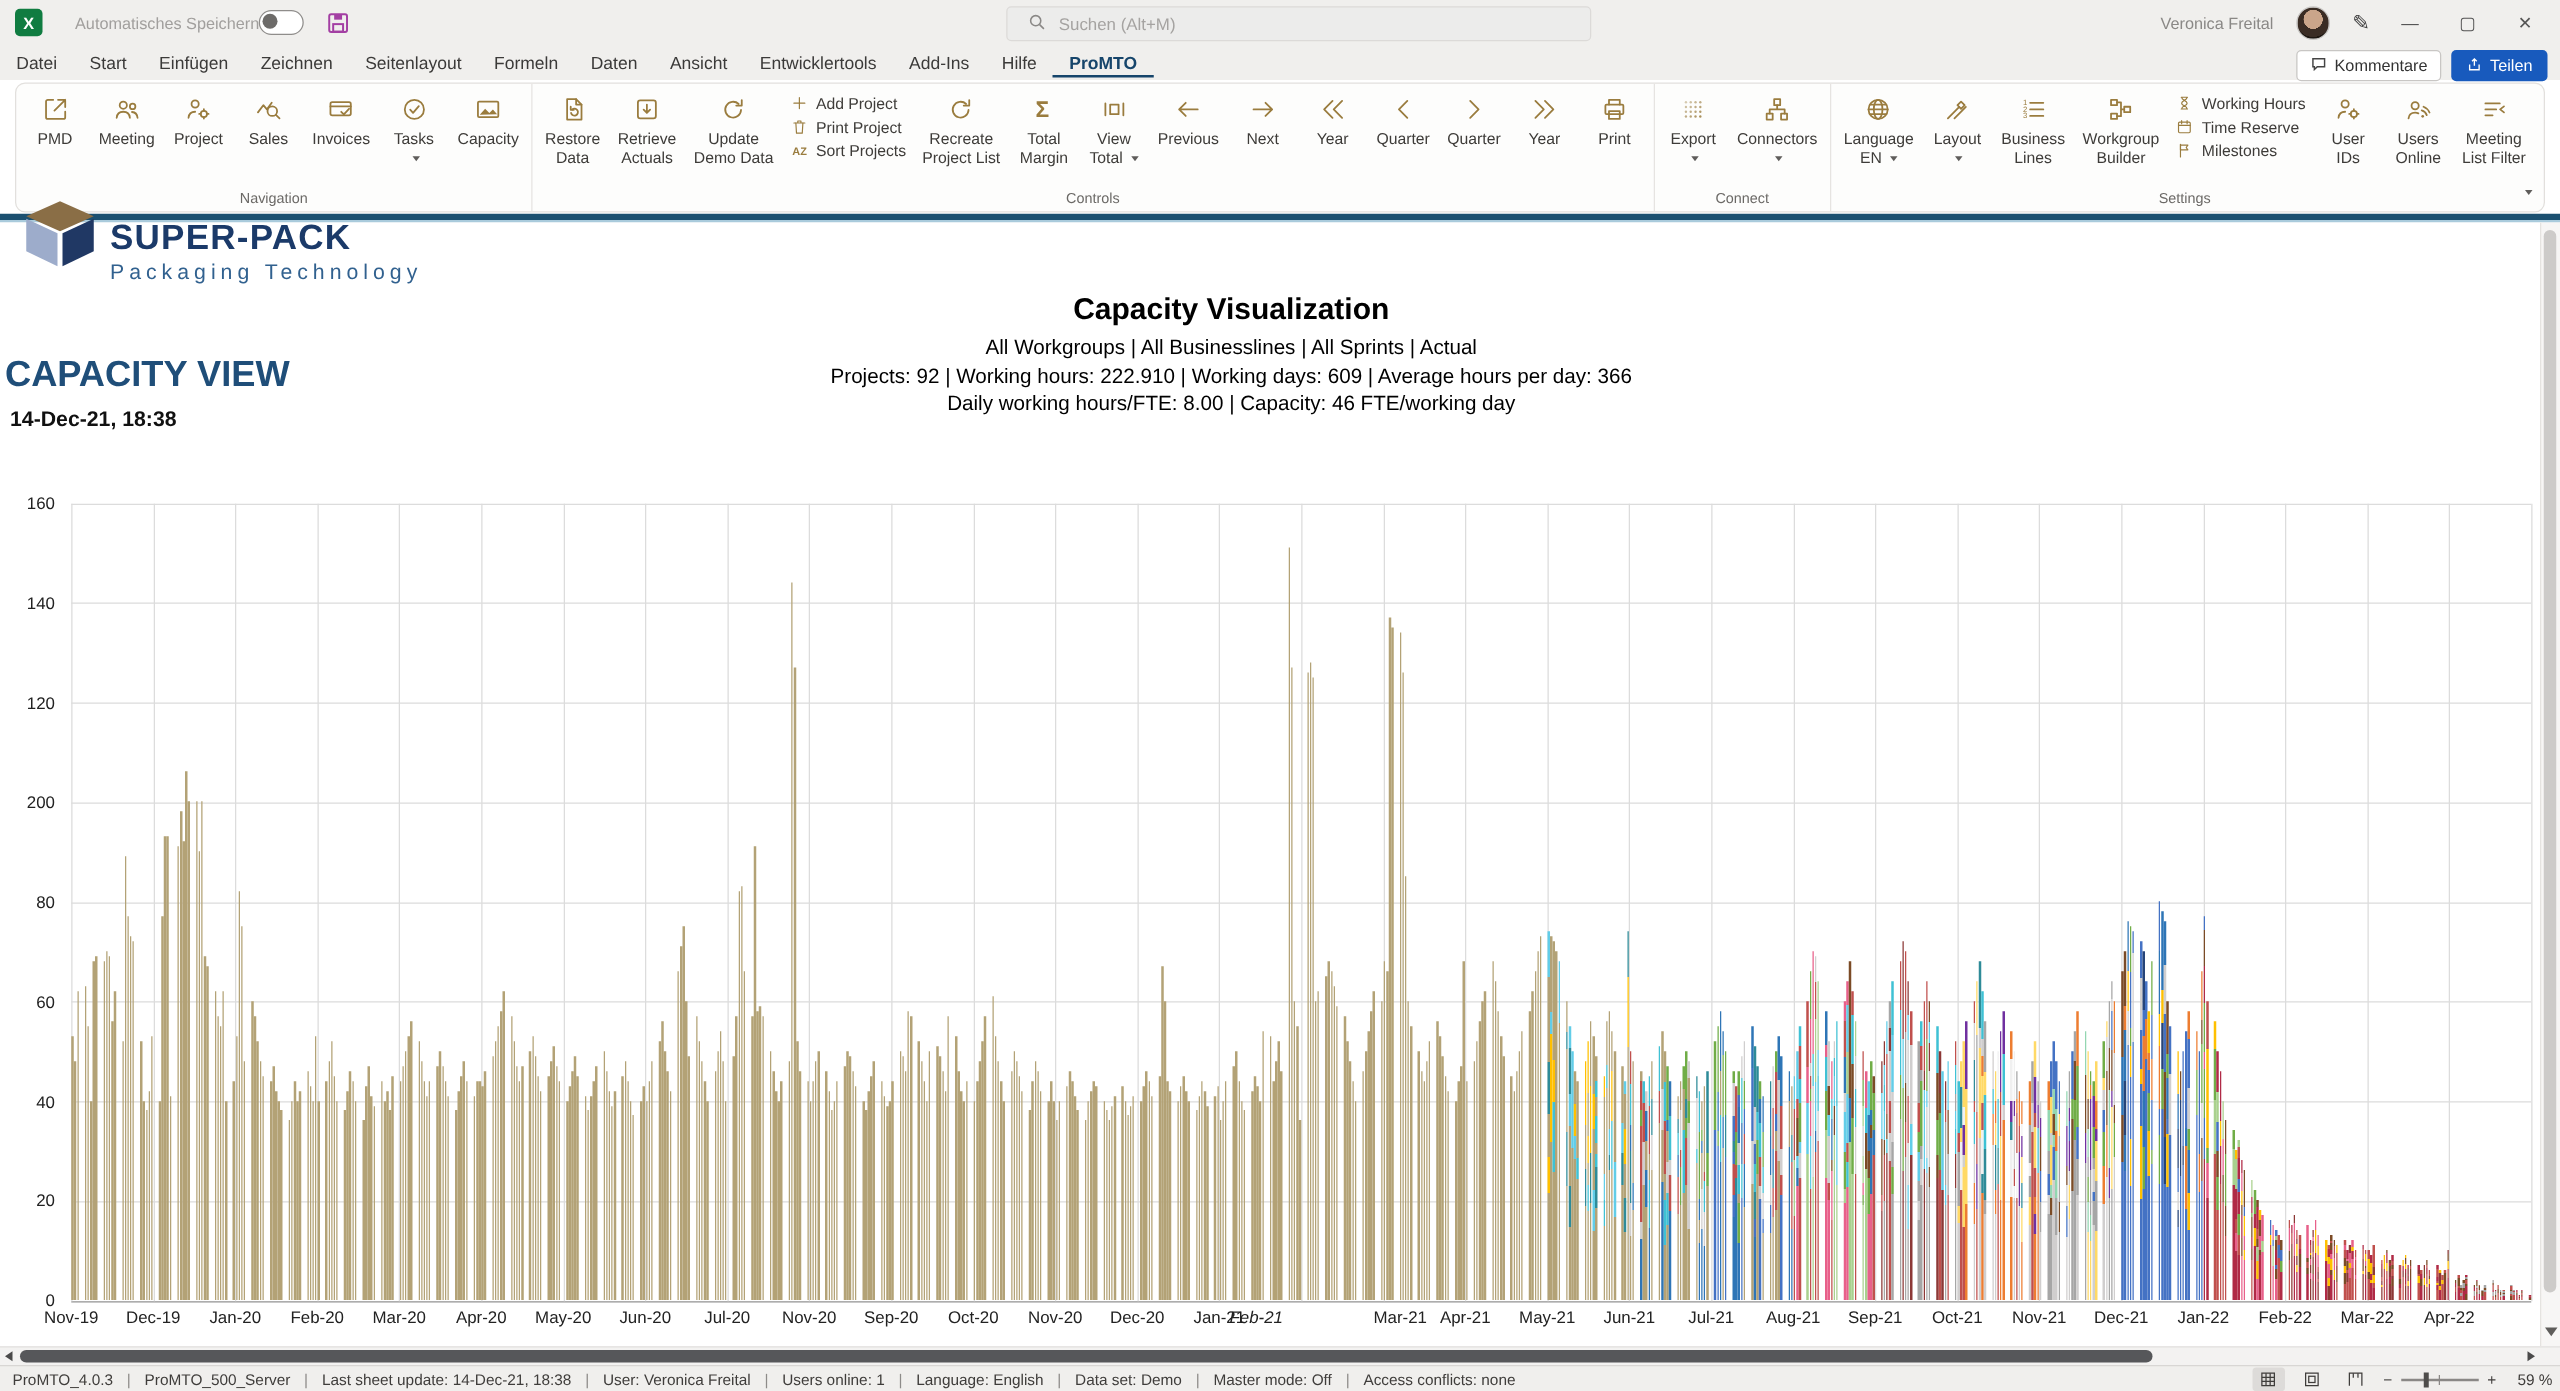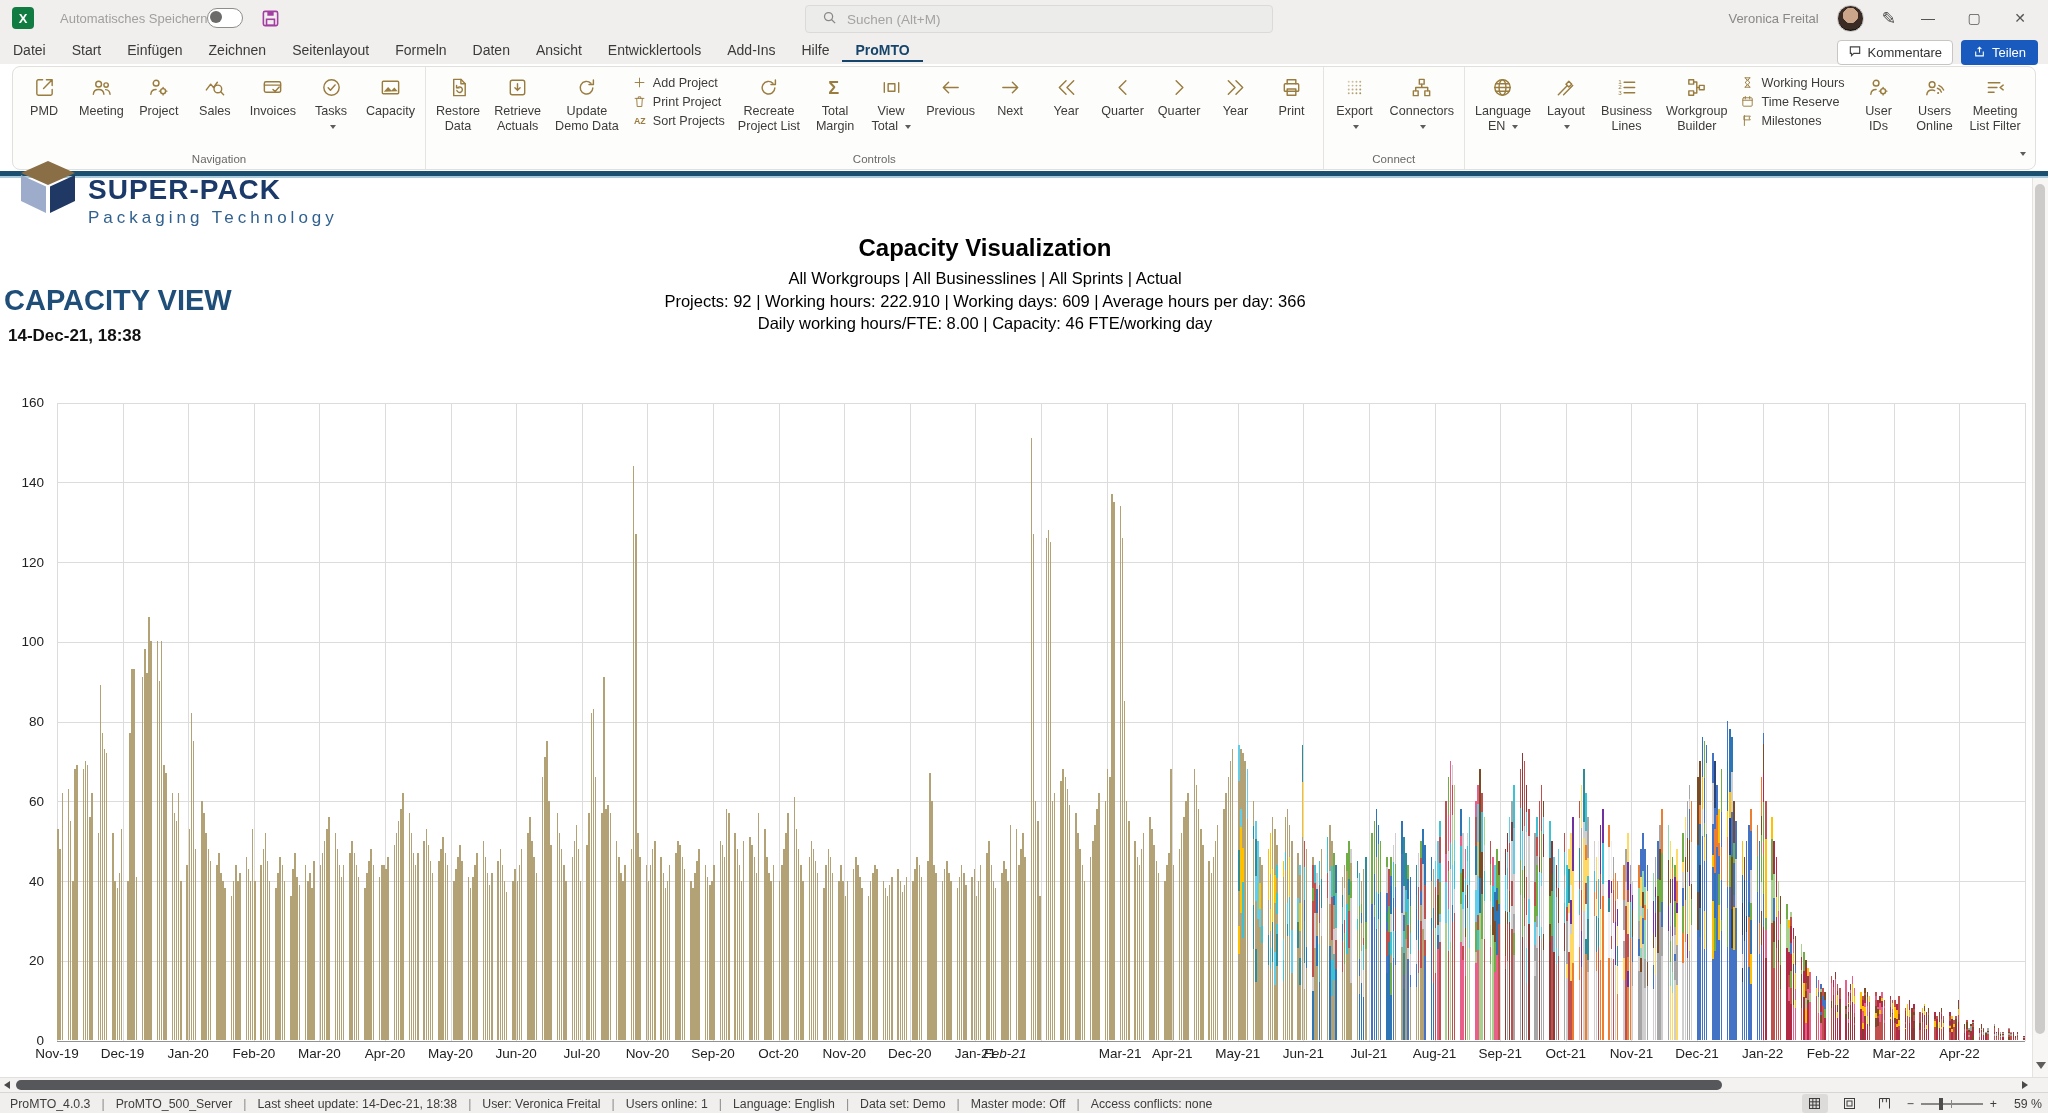--- a/index.html
+++ b/index.html
@@ -604,6 +604,7 @@
           </div>
         </div>
       </div>
+      <div class="rgname">Settings</div>
     </div>
   </div>
 <span class="caret ribbon-collapse"></span>

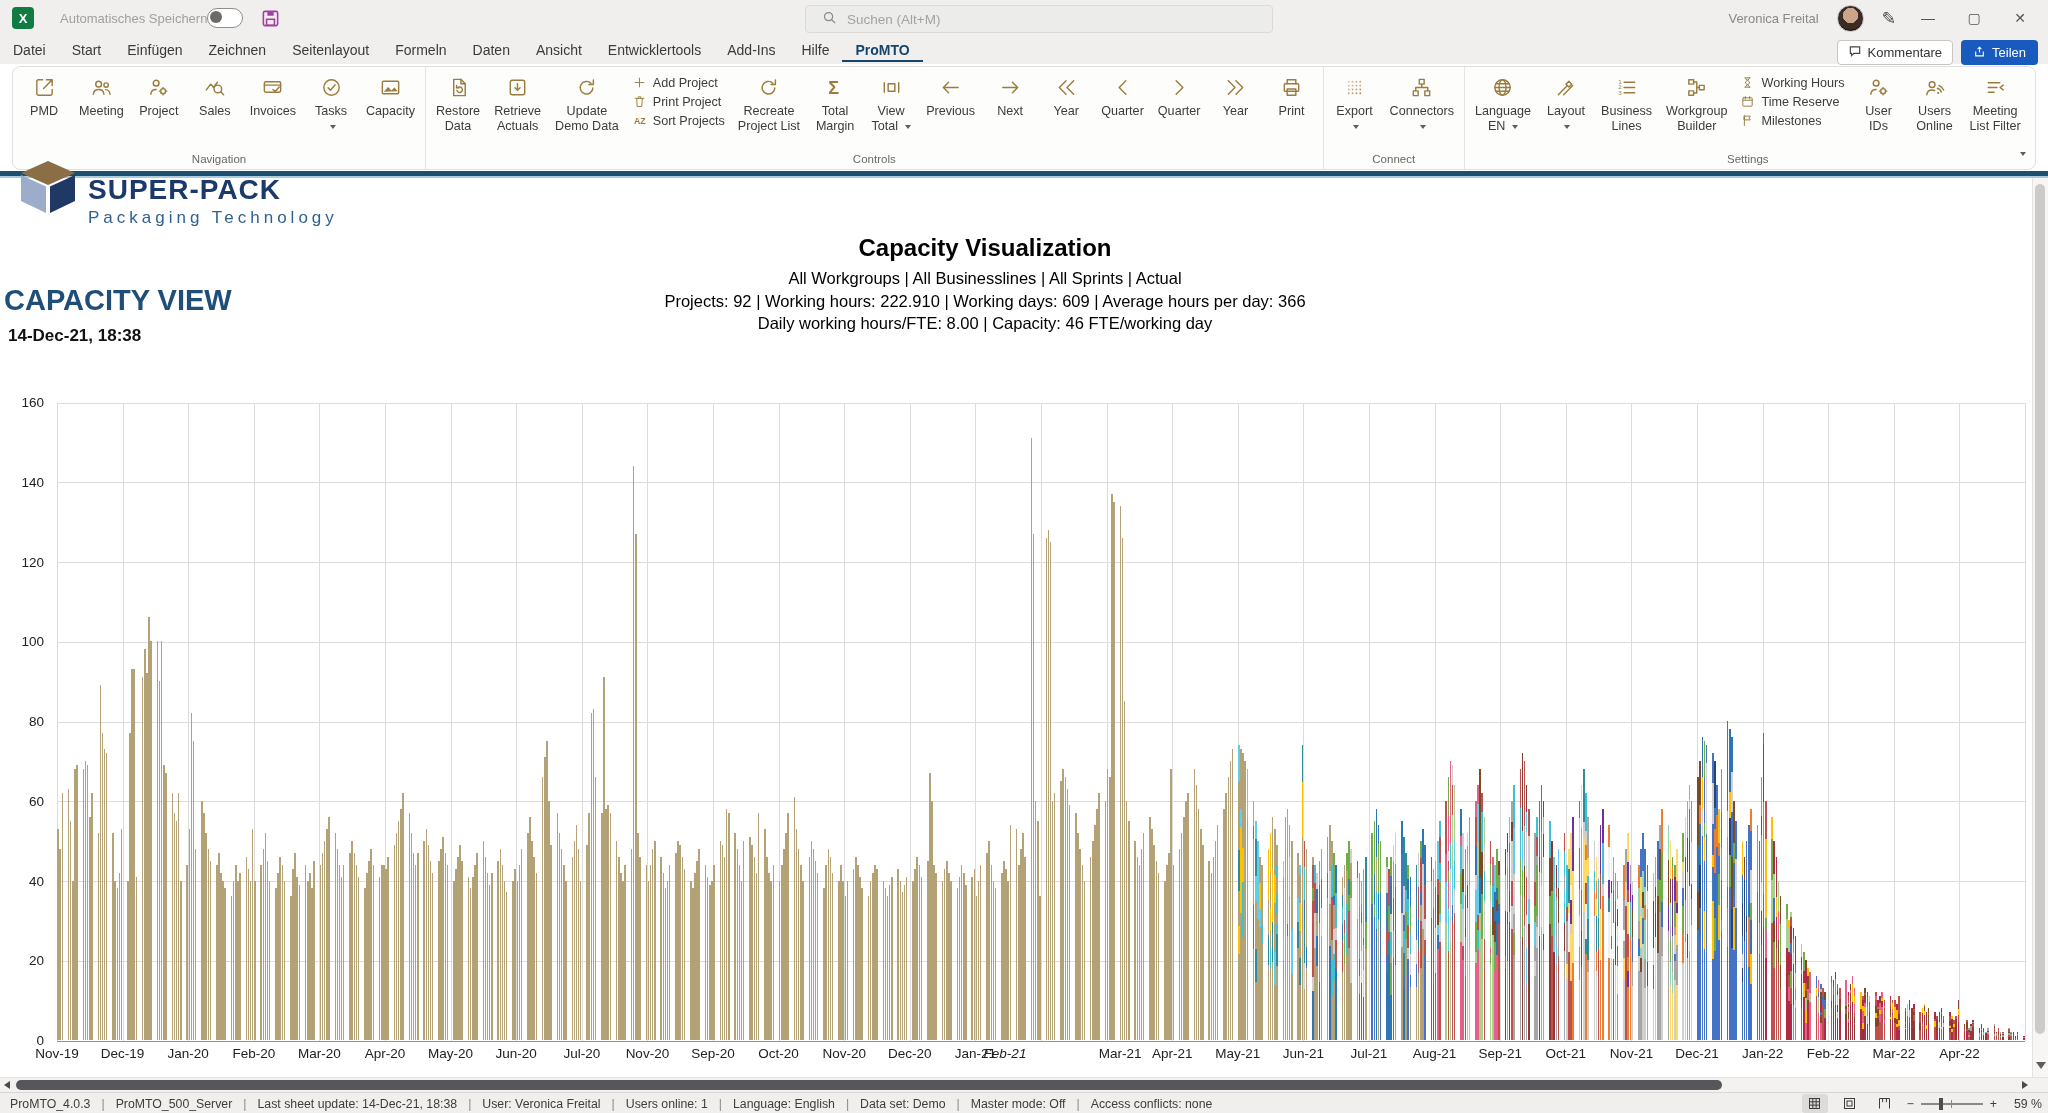--- a/index.html
+++ b/index.html
@@ -640,7 +640,7 @@
       <div class="ylab" style="top: 470.5px;">40</div>
       <div class="ylab" style="top: 390.75px;">60</div>
       <div class="ylab" style="top: 311px;">80</div>
-      <div class="ylab" style="top: 231.25px;">100</div>
+      <div class="ylab" style="top: 231.25px;">200</div>
       <div class="ylab" style="top: 151.5px;">120</div>
       <div class="ylab" style="top: 71.75px;">140</div>
       <div class="ylab" style="top: -8px;">160</div>

